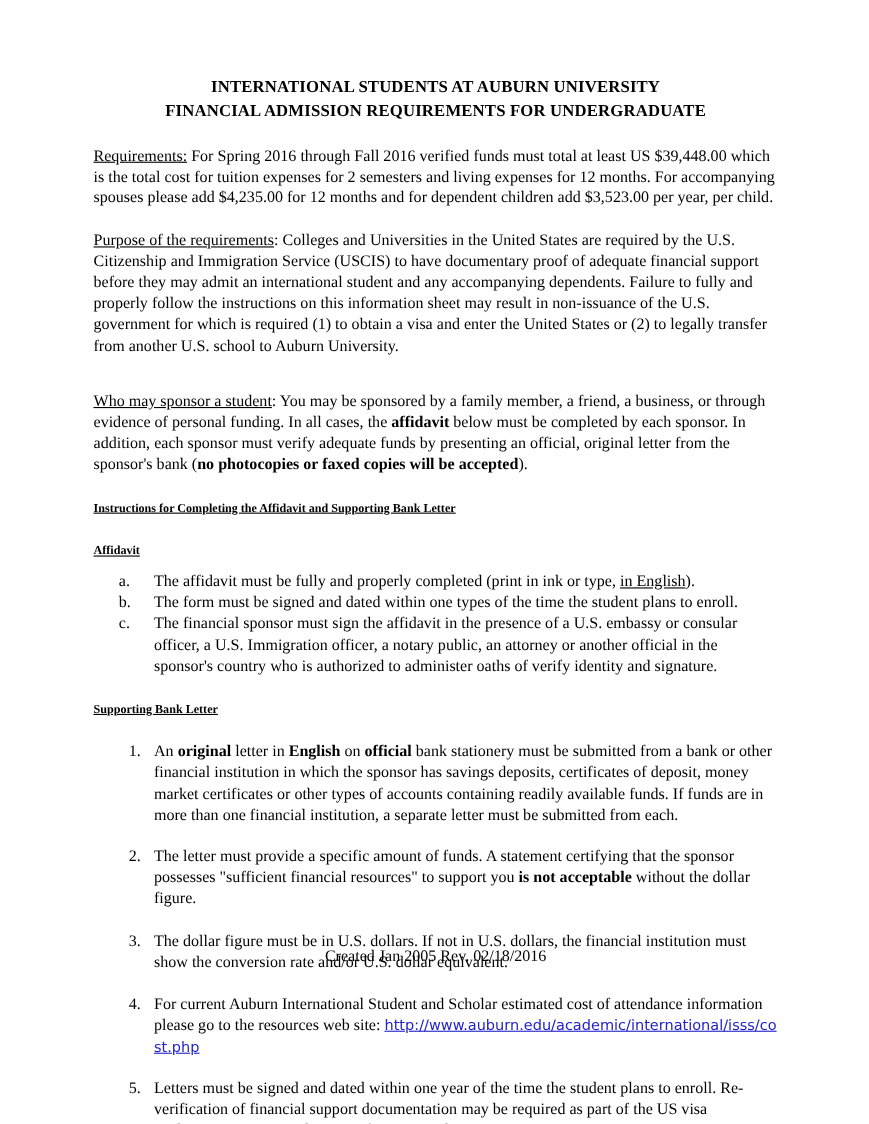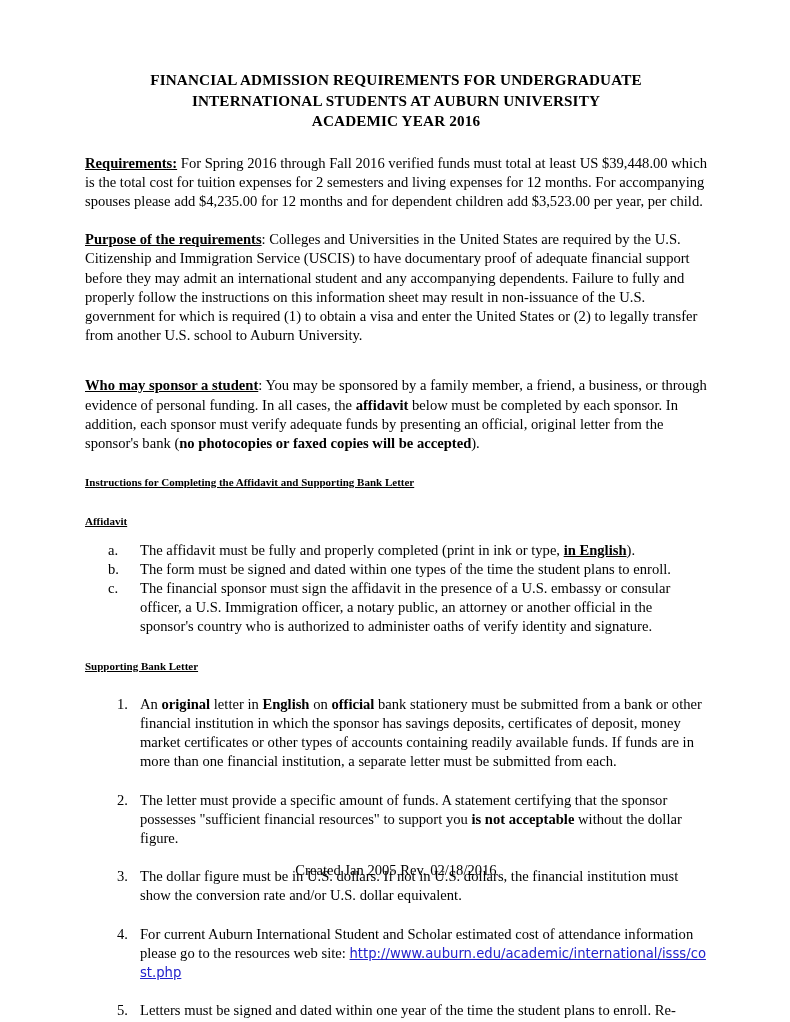--- a/index.html
+++ b/index.html
@@ -128,8 +128,8 @@
   <div class="content">
 
     <div class="doc-title">
+      <span class="tline">INTERNATIONAL STUDENTS AT AUBURN UNIVERSITY</span>
       <span class="tline">FINANCIAL ADMISSION REQUIREMENTS FOR UNDERGRADUATE</span>
-      <span class="tline">INTERNATIONAL STUDENTS AT AUBURN UNIVERSITY</span>
       <span class="tline">ACADEMIC YEAR 2016</span>
     </div>
 

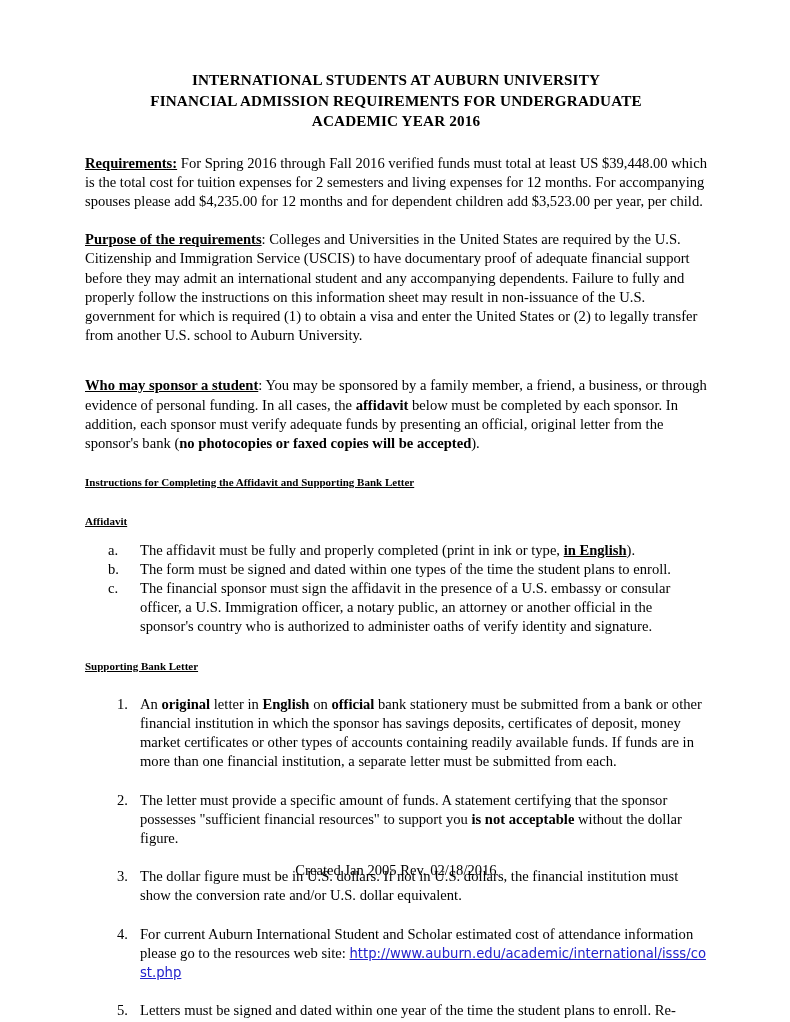--- a/index.html
+++ b/index.html
@@ -130,7 +130,6 @@
     <div class="doc-title">
       <span class="tline">INTERNATIONAL STUDENTS AT AUBURN UNIVERSITY</span>
       <span class="tline">FINANCIAL ADMISSION REQUIREMENTS FOR UNDERGRADUATE</span>
-      <span class="tline">ACADEMIC YEAR 2016</span>
     </div>
 
     <div class="gap-lg"></div>

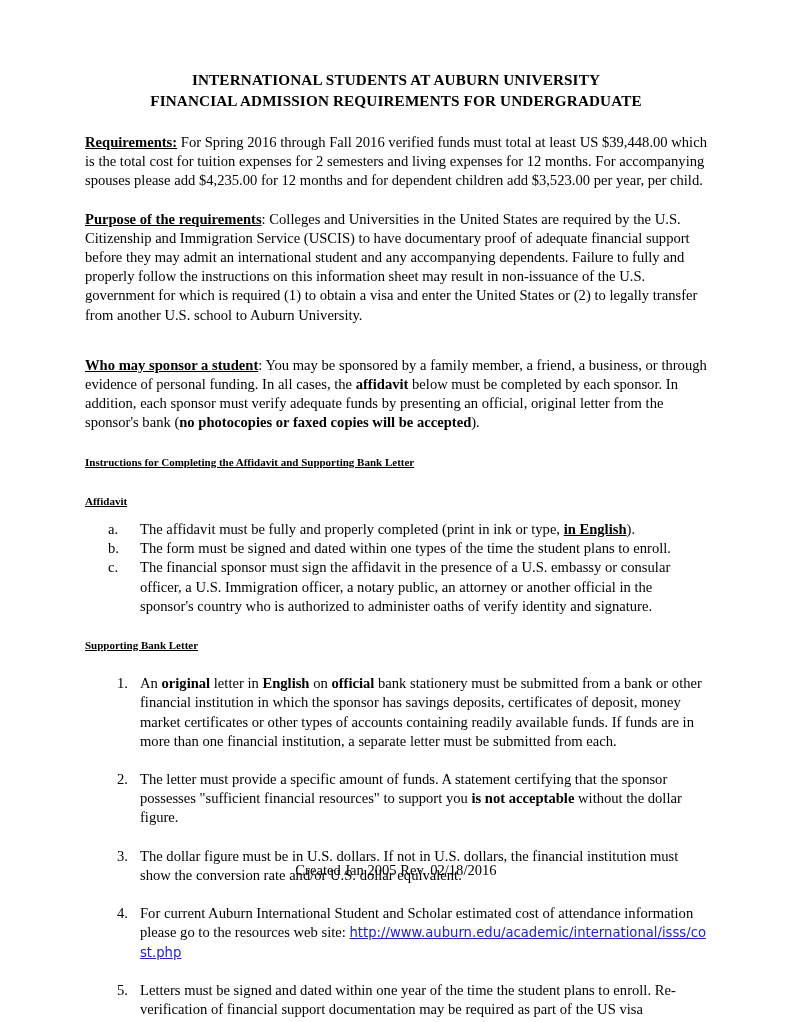--- a/index.html
+++ b/index.html
@@ -49,7 +49,7 @@
   .gap-md { height: 19px; }
   .gap-xs { height: 9px; }
   .b { font-weight: bold; }
-  .bu { font-weight: bold; text-decoration: underline; }
+  .bu { font-weight: normal; text-decoration: underline; }
   
   .section-head {
     font-size: 11px;

